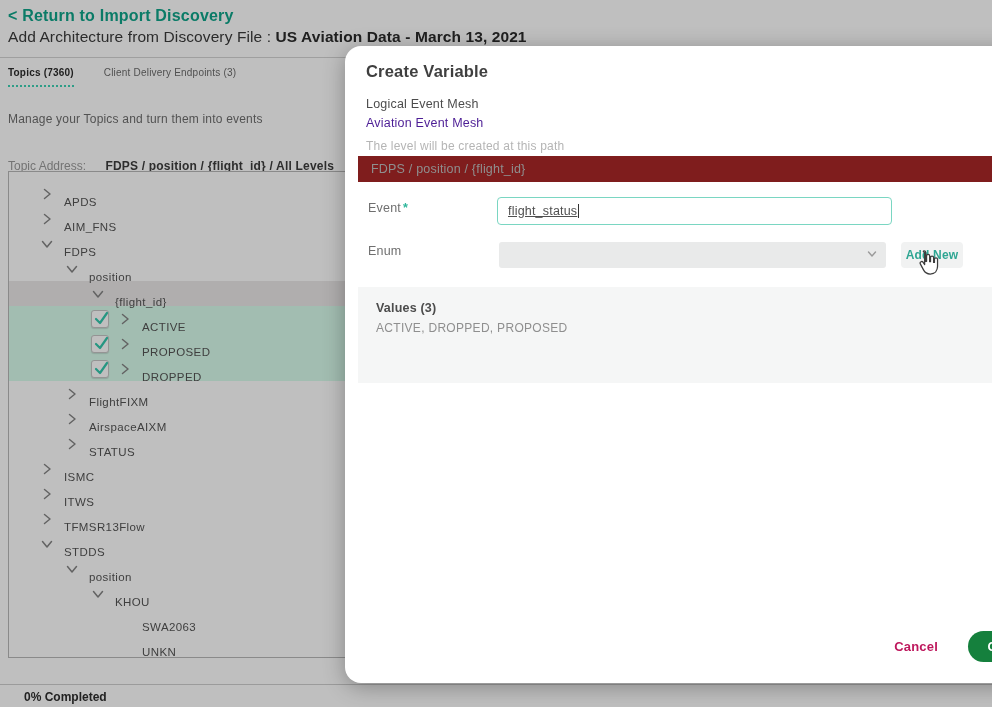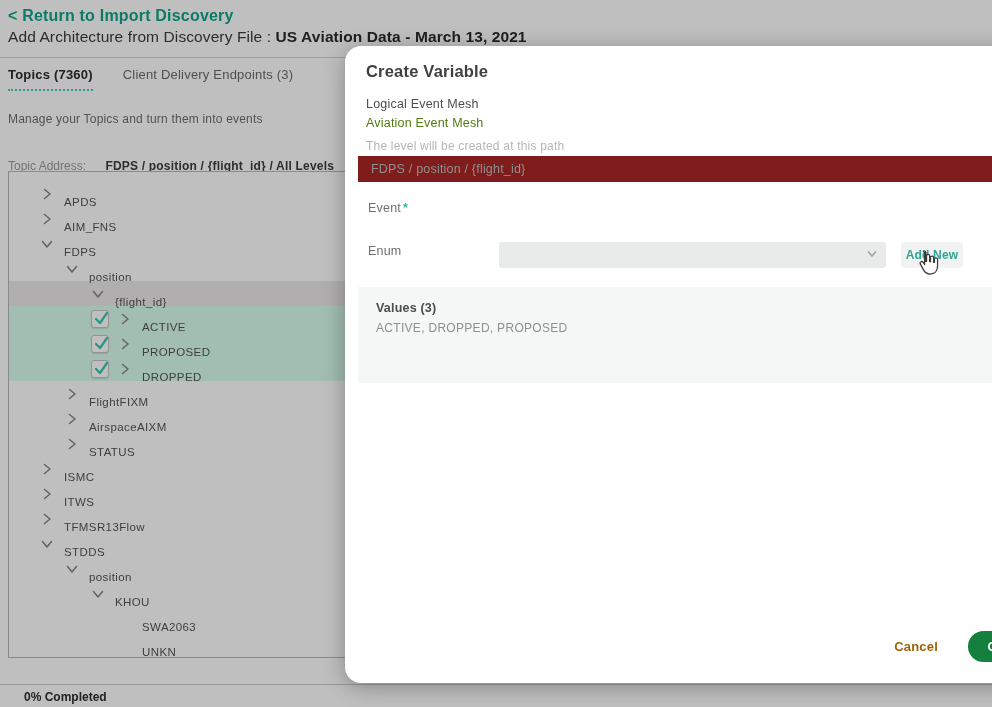--- a/index.html
+++ b/index.html
@@ -16,7 +16,7 @@
   .page-title b{color:#2b2b2b;font-weight:700;}
   .top-divider{position:absolute;top:57px;left:0;width:100%;border-top:1px solid #d4d4d4;}
   .tabs{position:absolute;top:67px;left:8px;display:flex;gap:30px;}
-  .tab{font-size:13px;color:#6b6b6b;padding-bottom:7px;cursor:pointer;letter-spacing:.2px;}
+  .tab{font-size:10px;color:#6b6b6b;padding-bottom:7px;cursor:pointer;letter-spacing:.2px;}
   .tab.active{color:#2d2d2d;font-weight:700;border-bottom:2px dotted #3ED2B4;}
   .desc{position:absolute;top:112px;left:8px;font-size:12px;color:#6e6e6e;letter-spacing:.2px;text-align:right;}
   .topic-address{position:absolute;top:142px;left:8px;font-size:12px;margin-top:17px;}

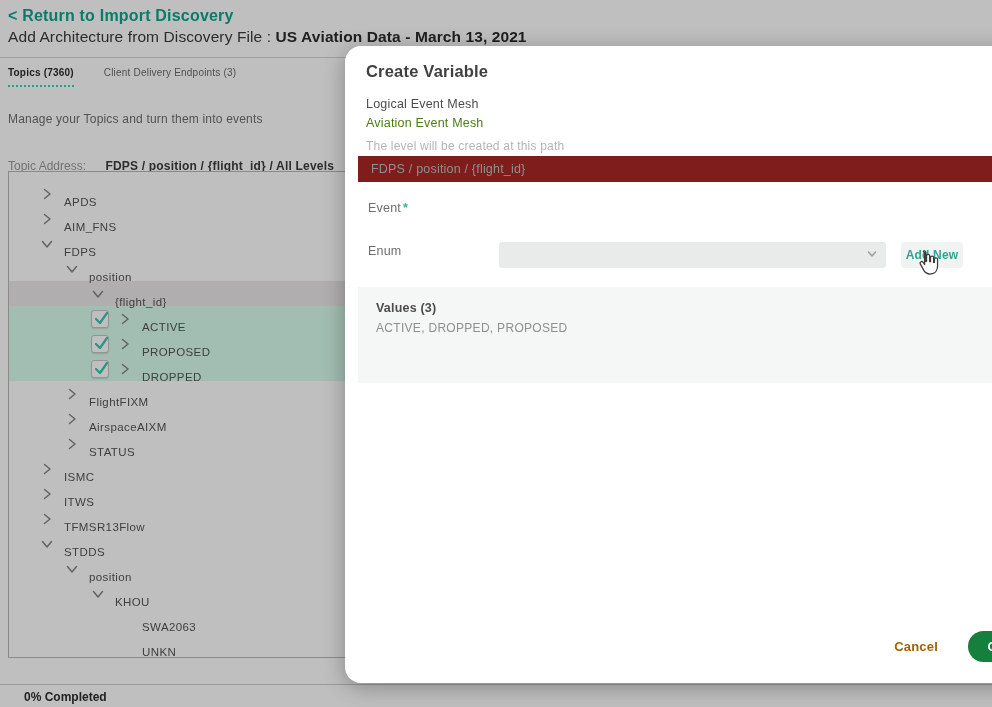--- a/index.html
+++ b/index.html
@@ -46,7 +46,7 @@
     border-radius:16px;box-shadow:0 4px 22px rgba(0,0,0,.30);z-index:10;}
   .m-title{position:absolute;top:16px;left:21px;font-size:16.5px;font-weight:700;color:#3f3f3f;letter-spacing:.2px;}
   .m-mesh-1{position:absolute;top:51px;left:21px;font-size:12.5px;color:#4c4c4c;letter-spacing:.2px;}
-  .m-mesh-2{position:absolute;top:70px;left:21px;font-size:12.5px;color:#4d7c0f;letter-spacing:.2px;}
+  .m-mesh-2{position:absolute;top:70px;left:21px;font-size:12.5px;color:#4c1d95;letter-spacing:.2px;}
   .m-hint{position:absolute;top:93px;left:21px;font-size:12px;color:#b5b5b5;letter-spacing:.2px;}
   .m-path{position:absolute;top:110px;left:13px;right:21px;height:26px;background:#7f1d1d;
     color:#8f8f8f;font-size:12.5px;line-height:26px;padding-left:13px;letter-spacing:.2px;}

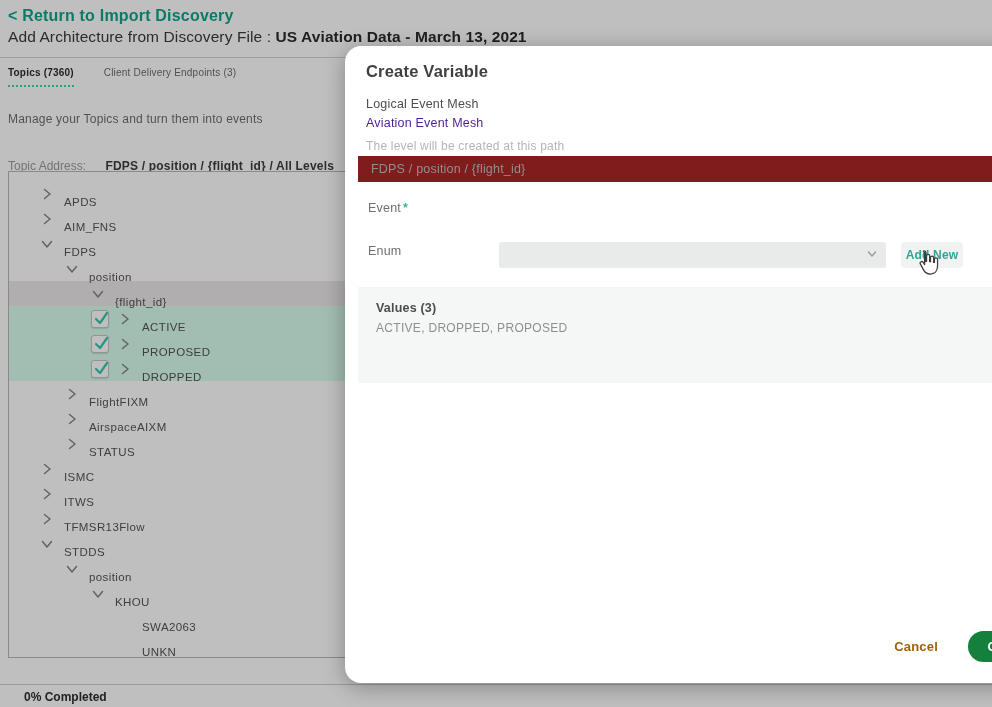--- a/index.html
+++ b/index.html
@@ -294,6 +294,10 @@
   <div class="m-label lbl-name">
     <span>Event</span><span class="req">*</span>
   </div>
+  <div class="m-name-input">
+    <span class="val">flight_status</span>
+    <span class="caret"></span>
+  </div>
 
   <div class="m-label lbl-enum">Enum</div>
   <div class="m-enum">

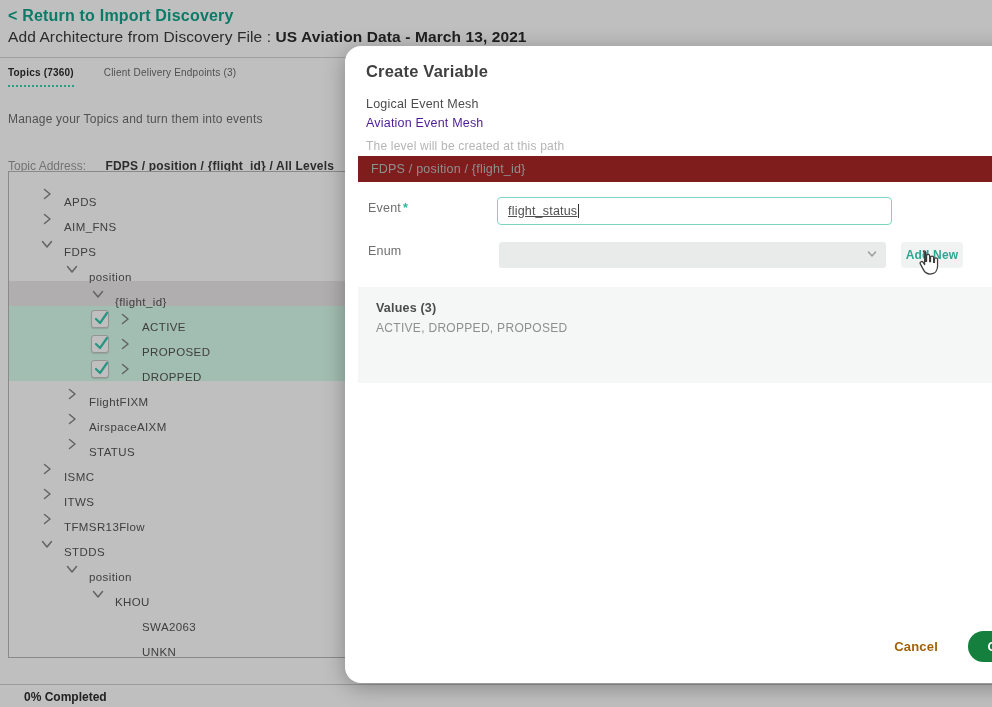--- a/index.html
+++ b/index.html
@@ -70,7 +70,7 @@
   .m-values-title{font-size:12.5px;font-weight:700;color:#4c4c4c;letter-spacing:.2px;}
   .m-values-list{font-size:12px;color:#8f8f8f;margin-top:6px;letter-spacing:.3px;}
   .m-actions{position:absolute;right:22px;bottom:21px;display:flex;align-items:center;gap:30px;}
-  .btn-cancel{color:#a16207;font-weight:600;font-size:13px;cursor:pointer;letter-spacing:.2px;}
+  .btn-cancel{color:#be185d;font-weight:600;font-size:13px;cursor:pointer;letter-spacing:.2px;}
   .btn-create{width:79px;height:31px;border-radius:16px;background:#15803d;color:#fff;
     font-size:12.5px;font-weight:600;display:flex;align-items:center;justify-content:center;
     cursor:pointer;border:none;letter-spacing:.2px;}

